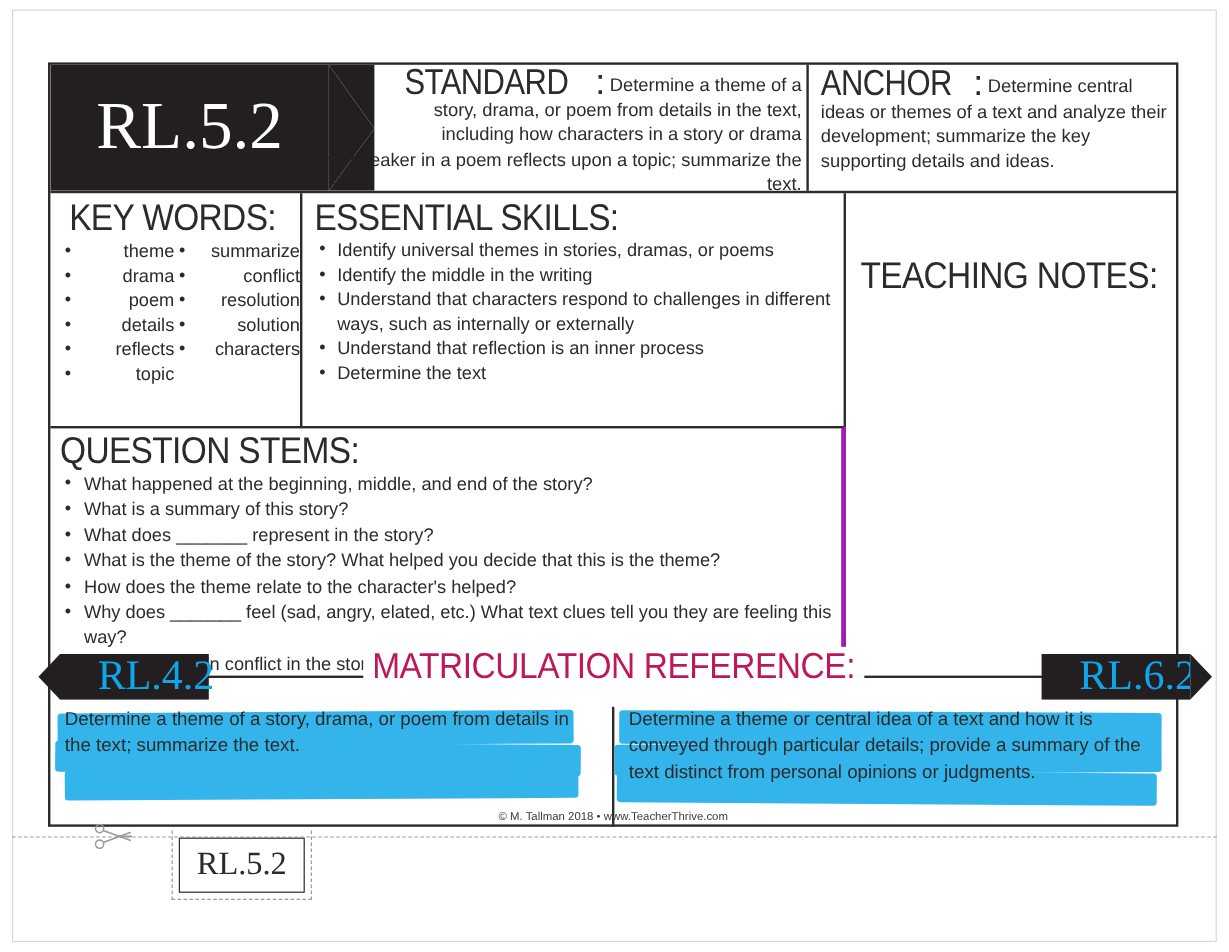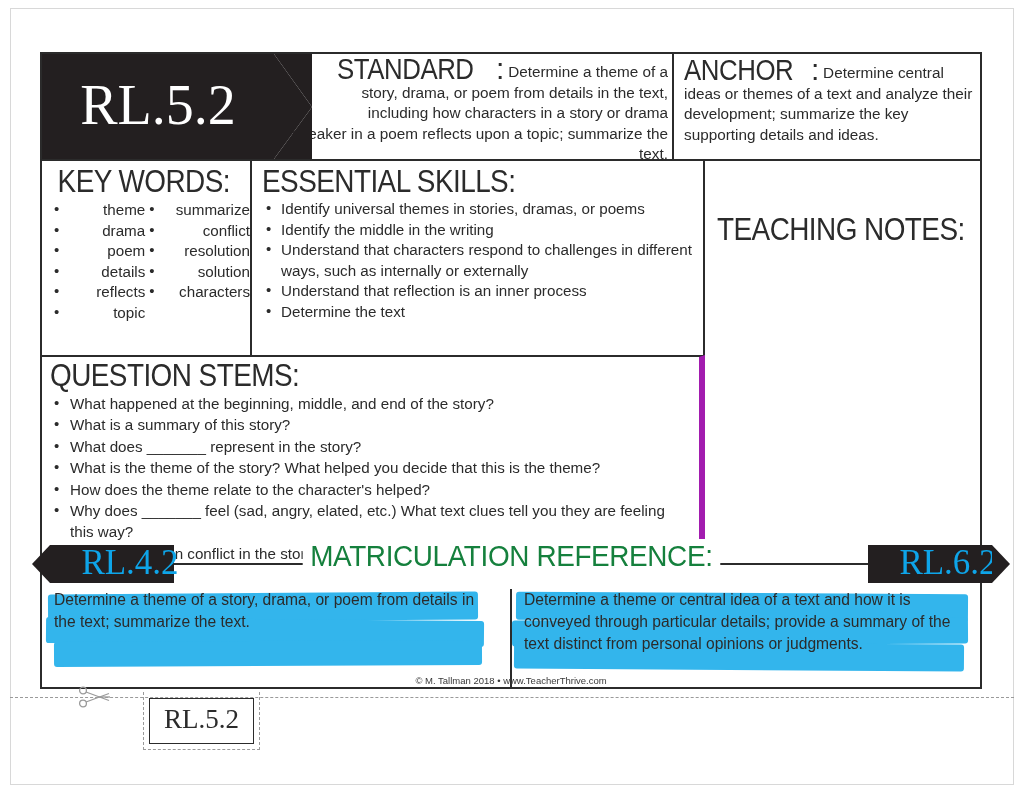--- a/index.html
+++ b/index.html
@@ -191,7 +191,7 @@
     width: 663px;
     height: 208px;
     border-top: 2px solid #2b2b2b;
-    border-right: 6px solid #a21caf;
+    border-right: 4px solid #a21caf;
     padding: 2px 8px 0 8px;
   }
   .qs-row ul.bullets li { line-height: 21.4px; padding-left: 20px; }

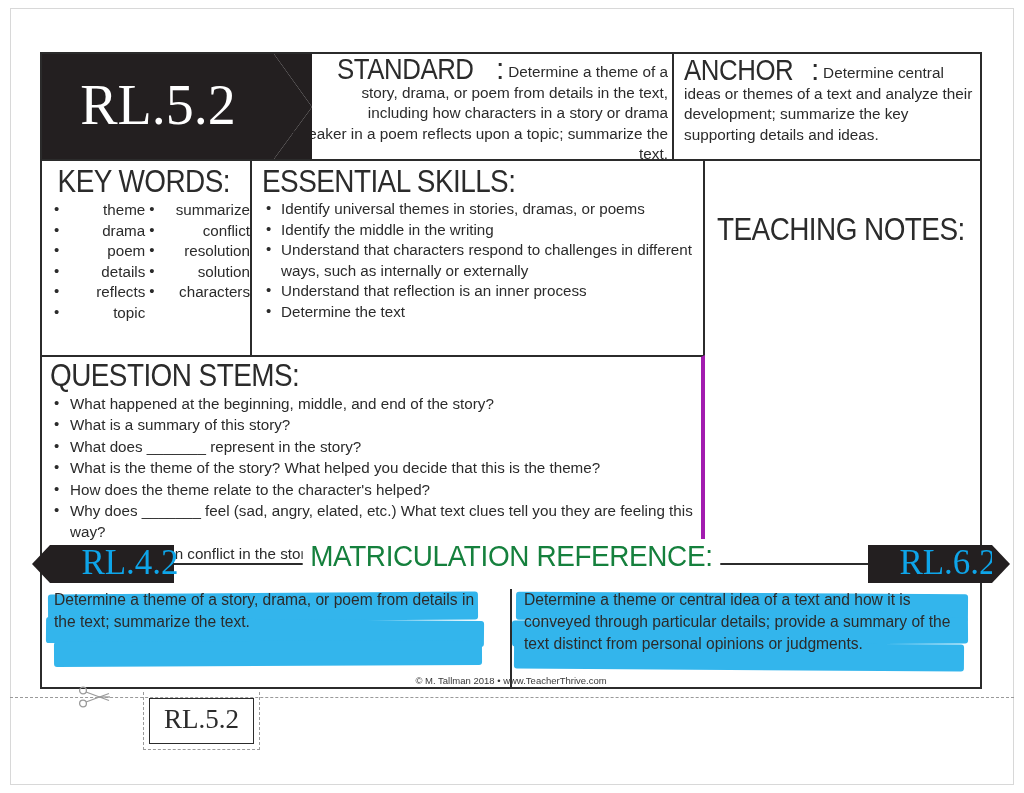--- a/index.html
+++ b/index.html
@@ -219,7 +219,7 @@
     font-size: 30px;
     font-weight: 300;
     letter-spacing: -0.4px;
-    color: #15803d;
+    color: #be185d;
     z-index: 2;
   }
   .matric-title span {

